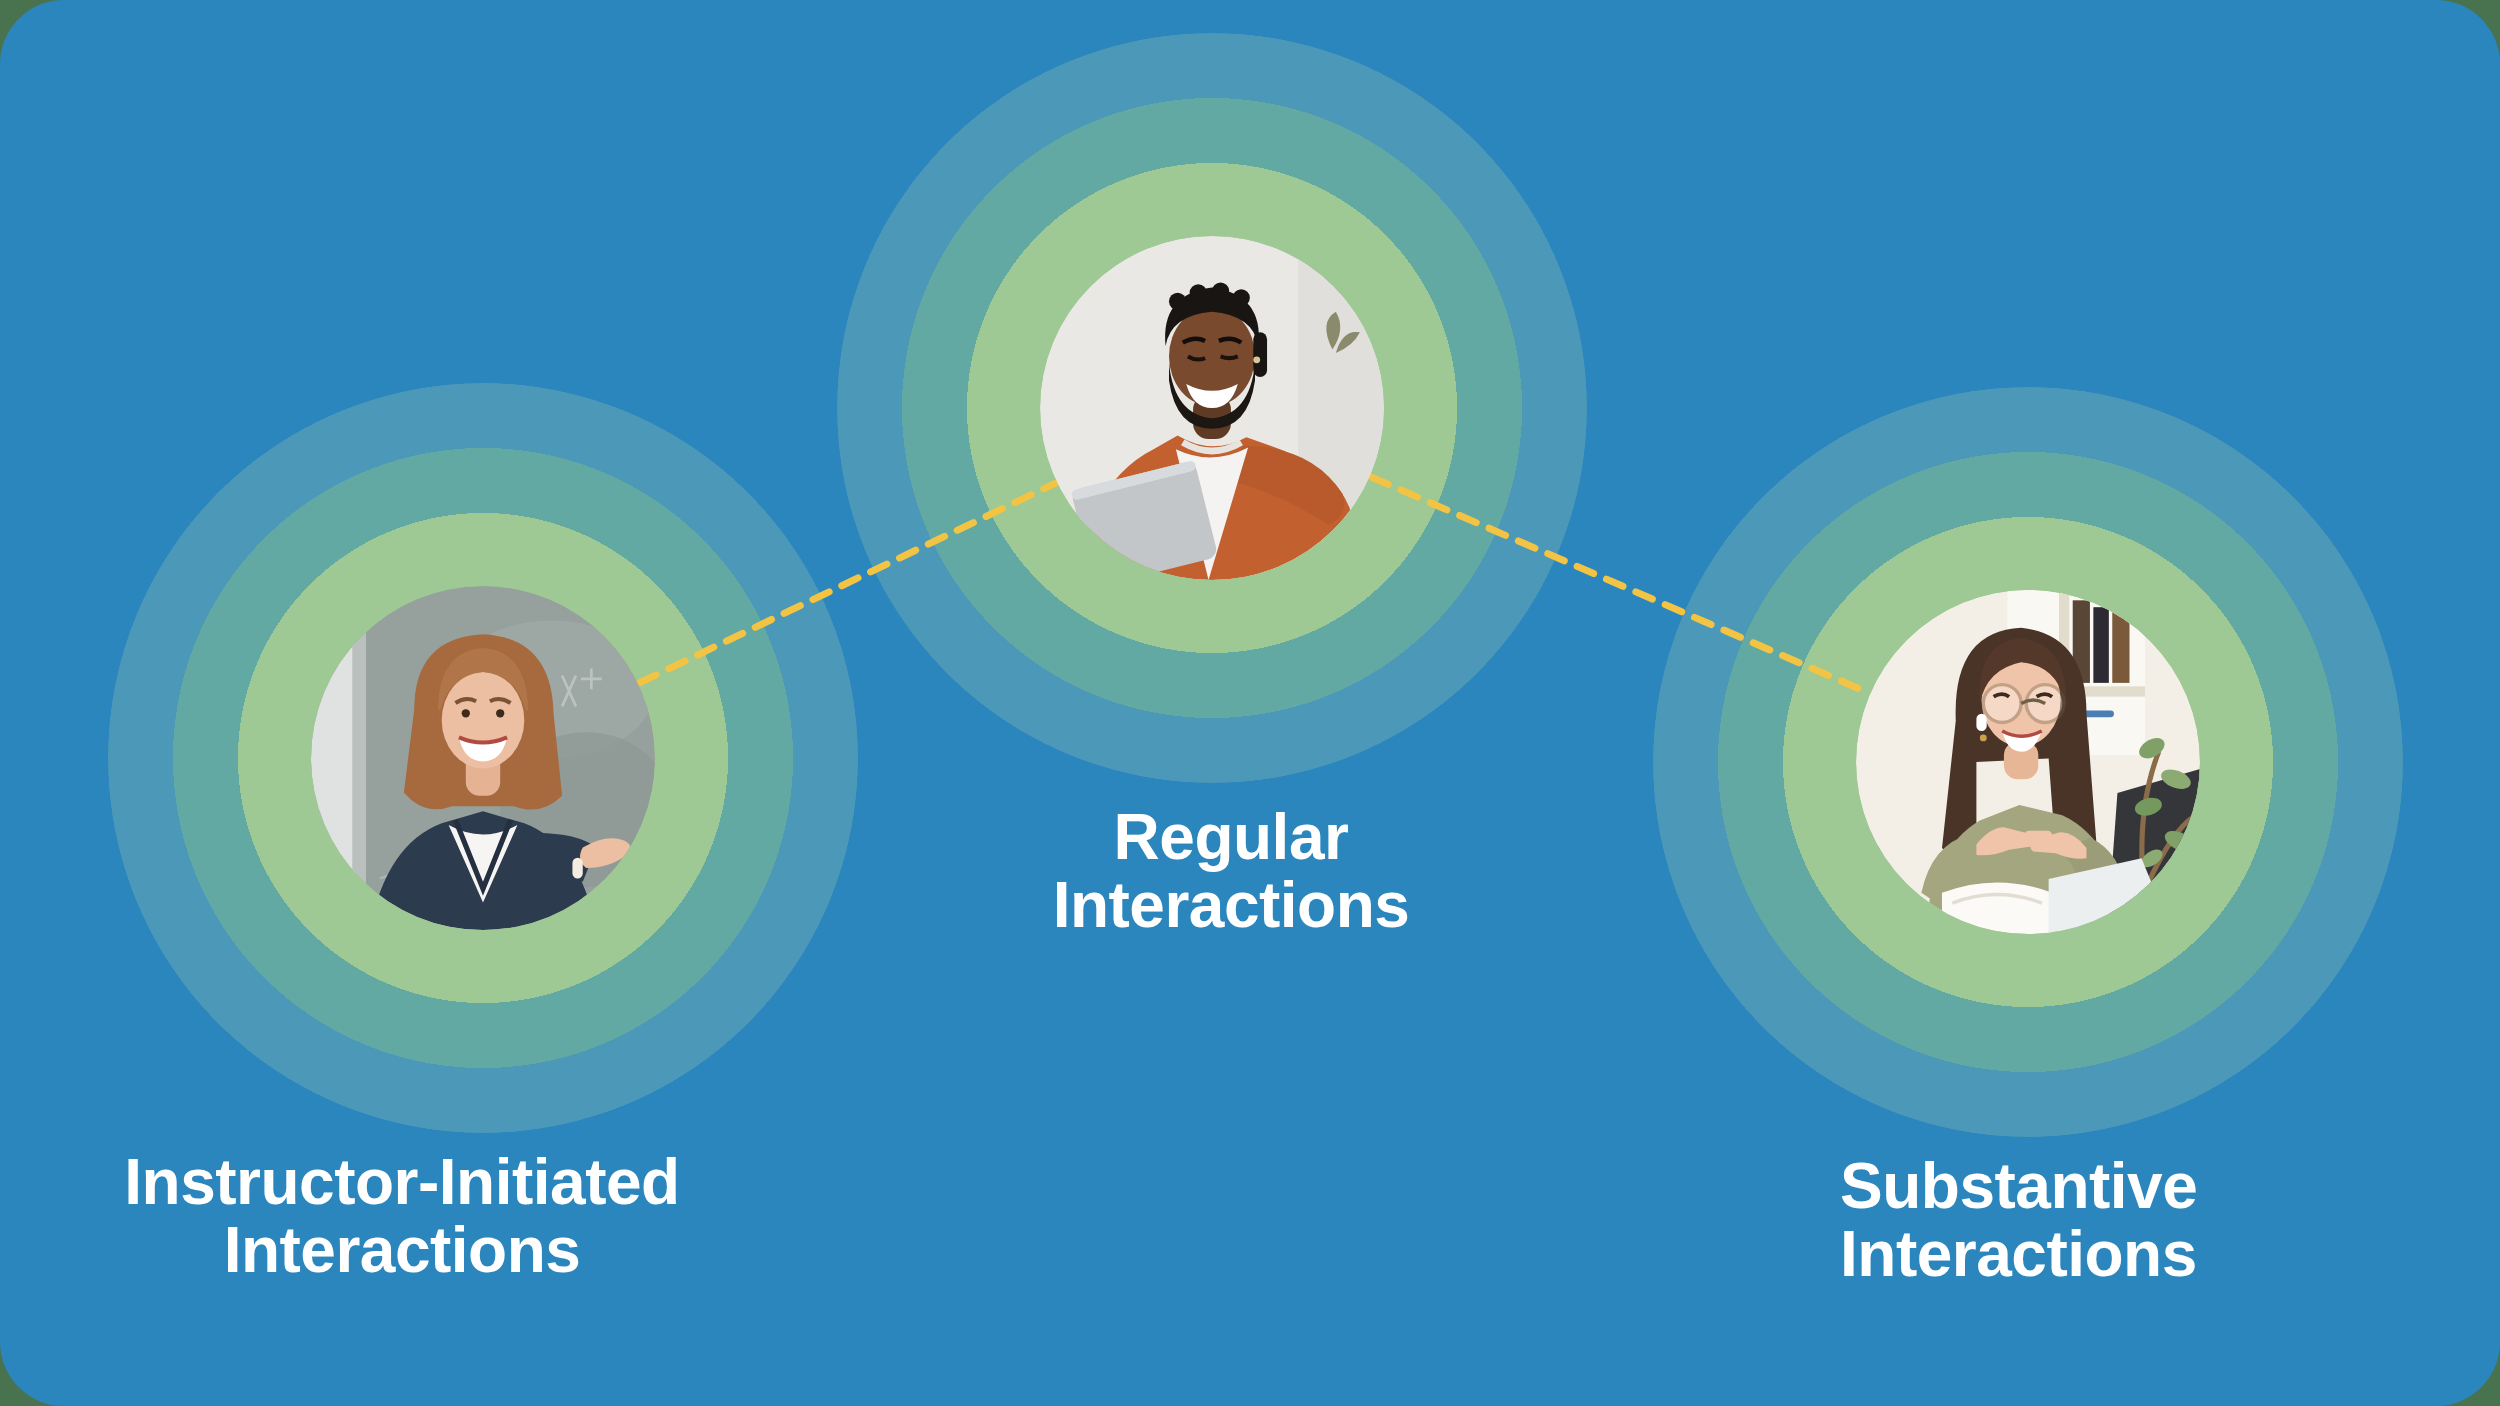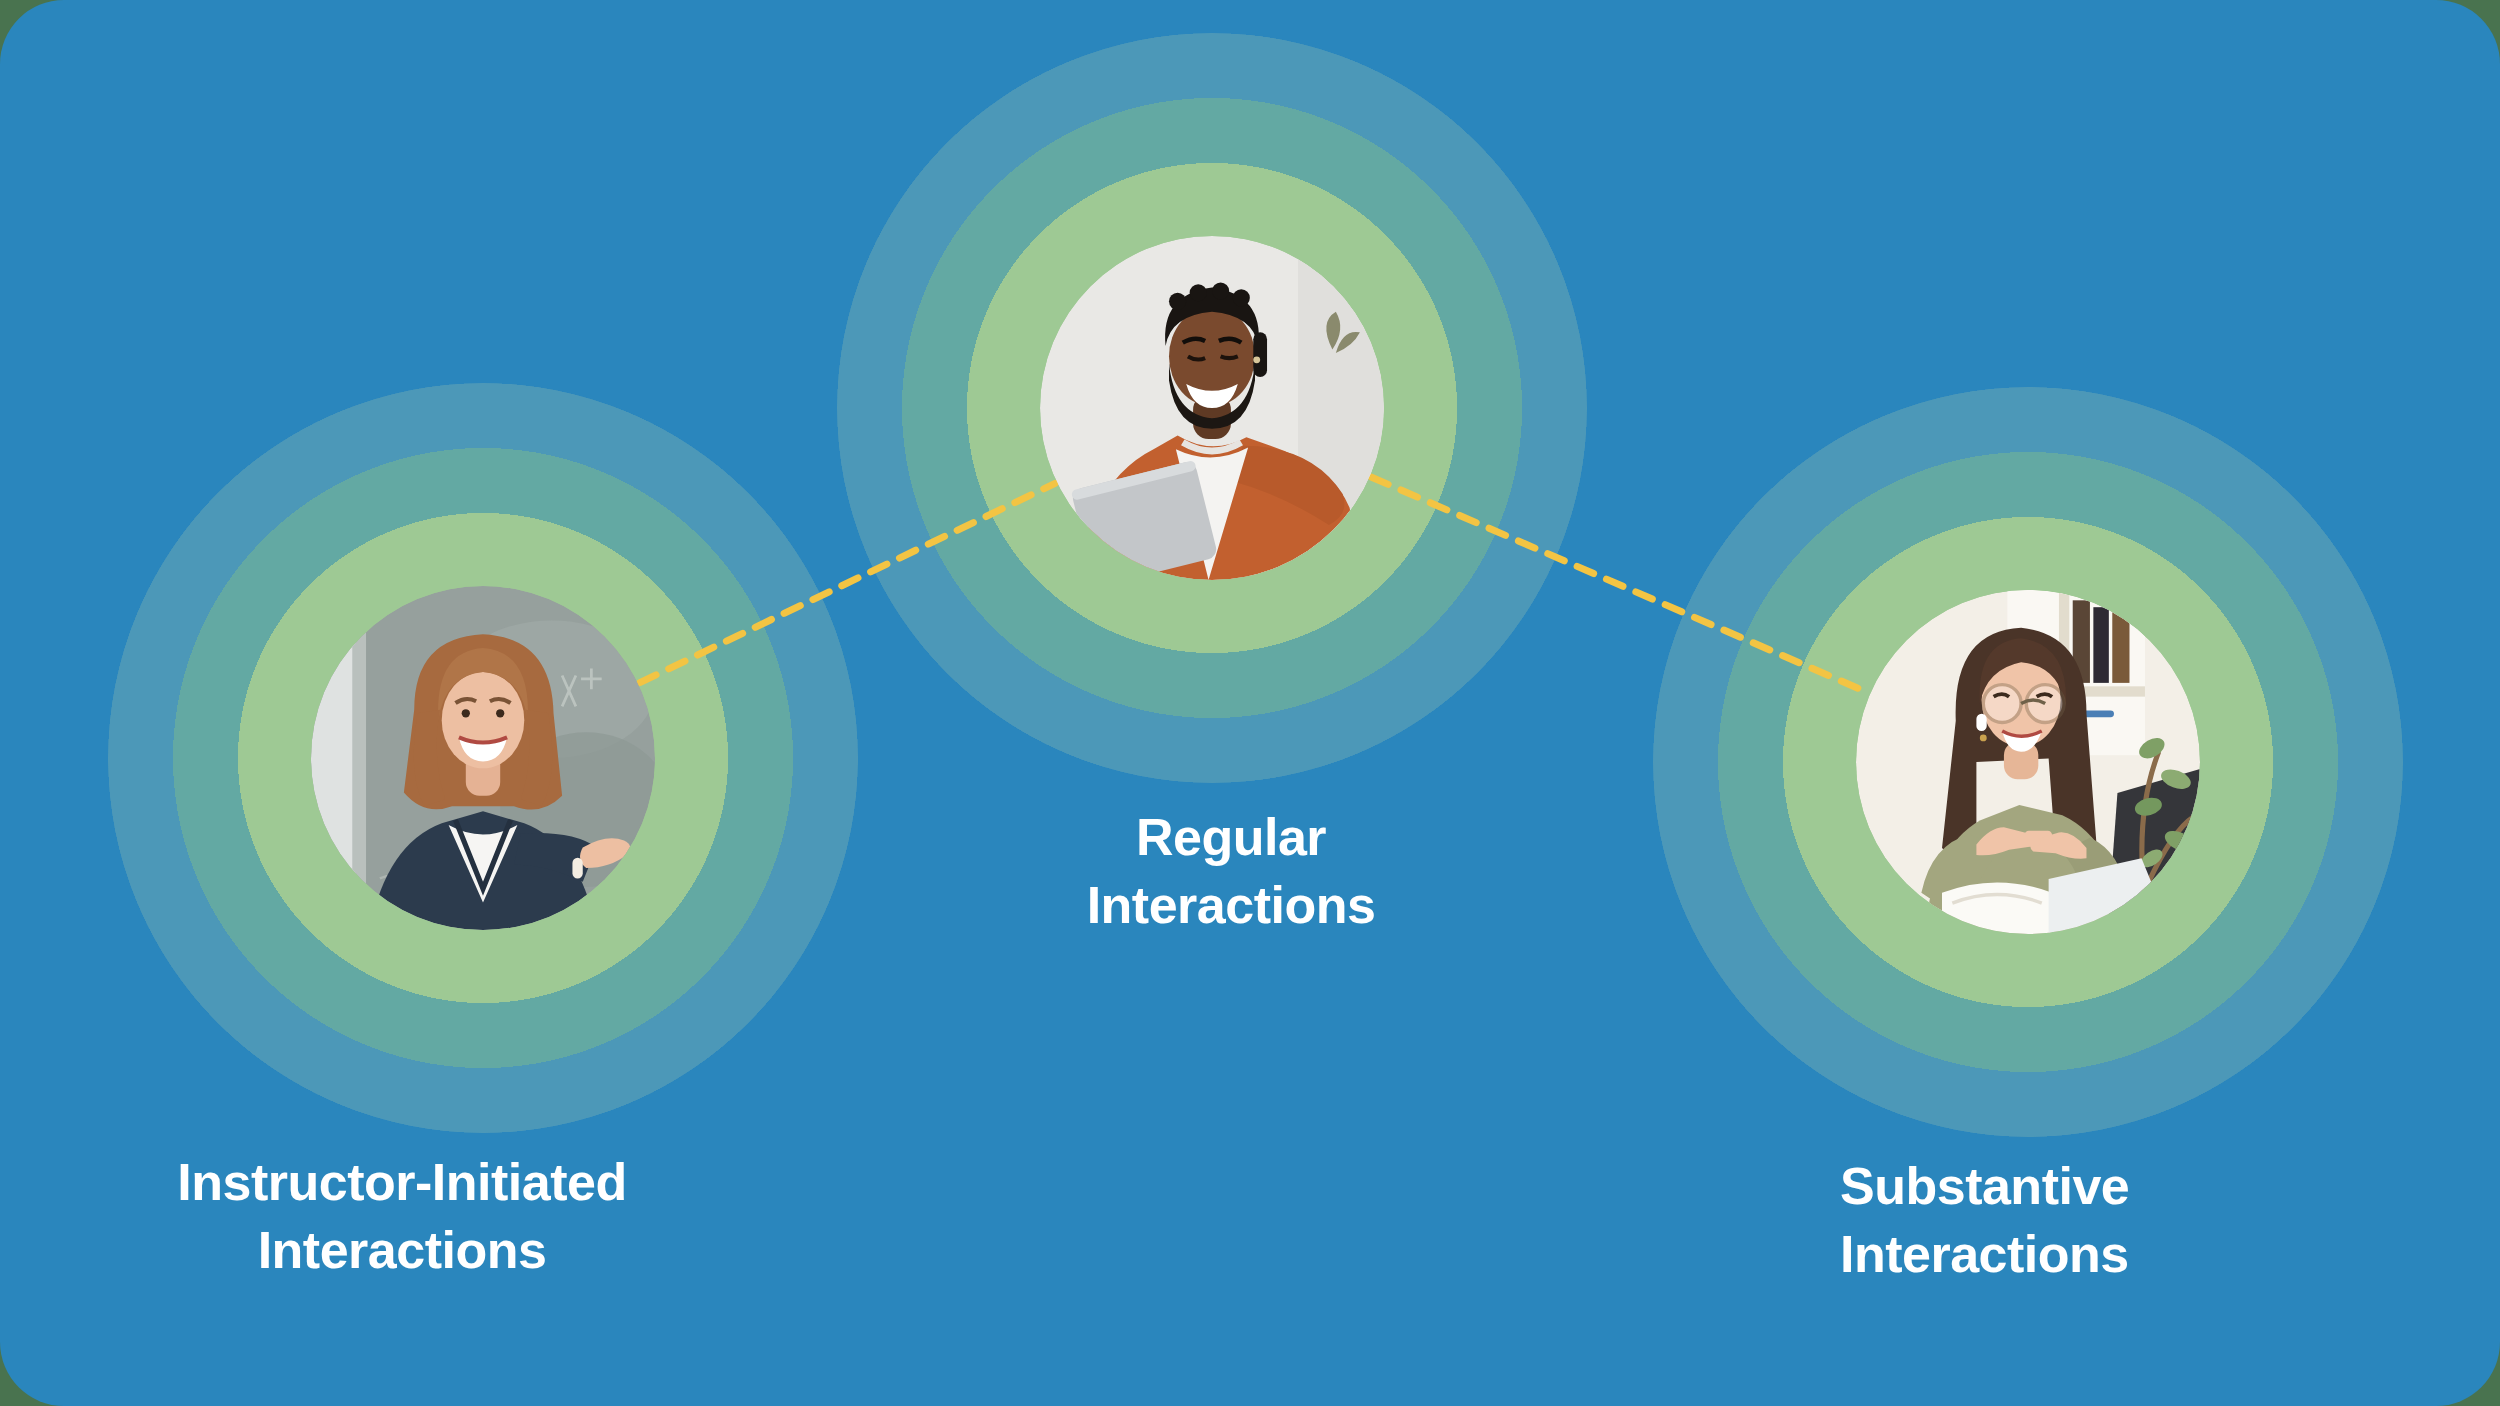--- a/index.html
+++ b/index.html
@@ -36,7 +36,7 @@
     position:absolute;
     width:820px;
     font-weight:bold;
-    font-size:52px;
+    font-size:64px;
     line-height:68px;
     letter-spacing:-0.5px;
     white-space:pre-line;

